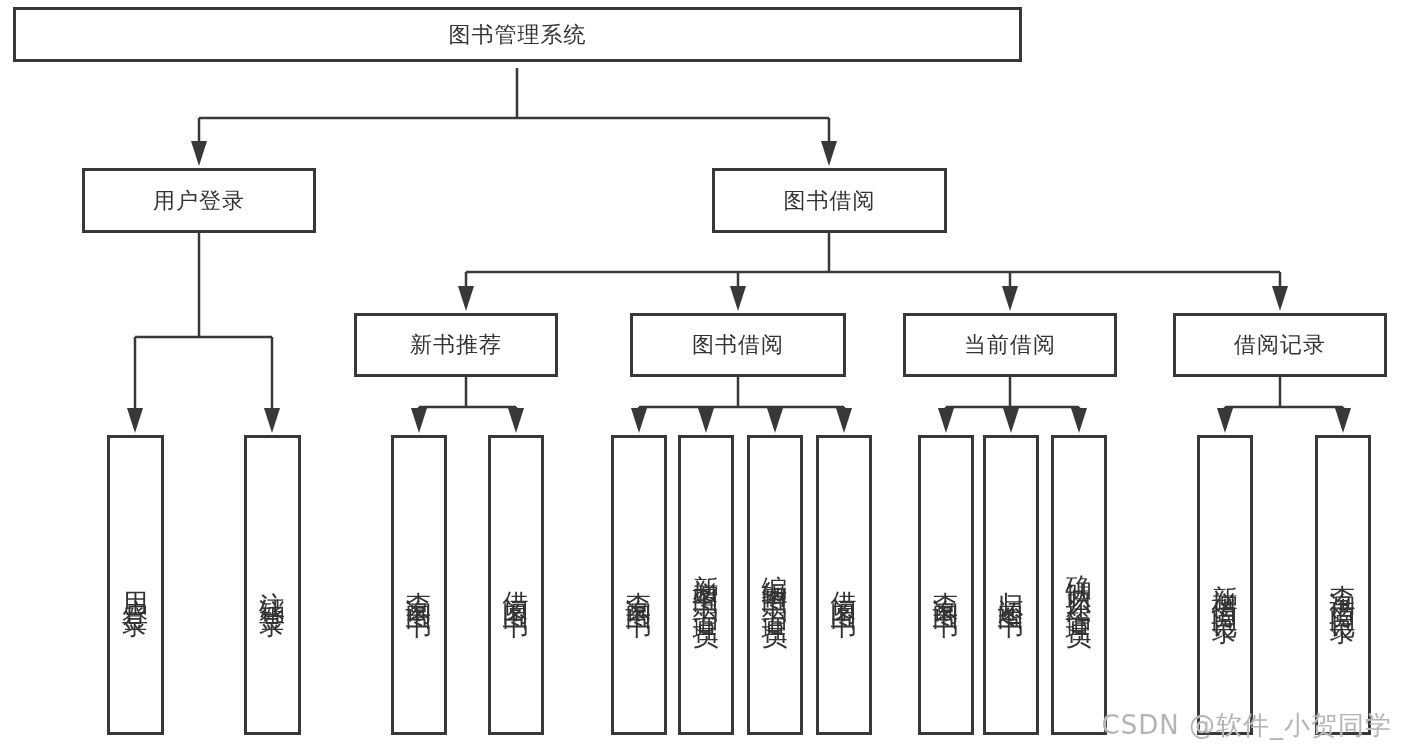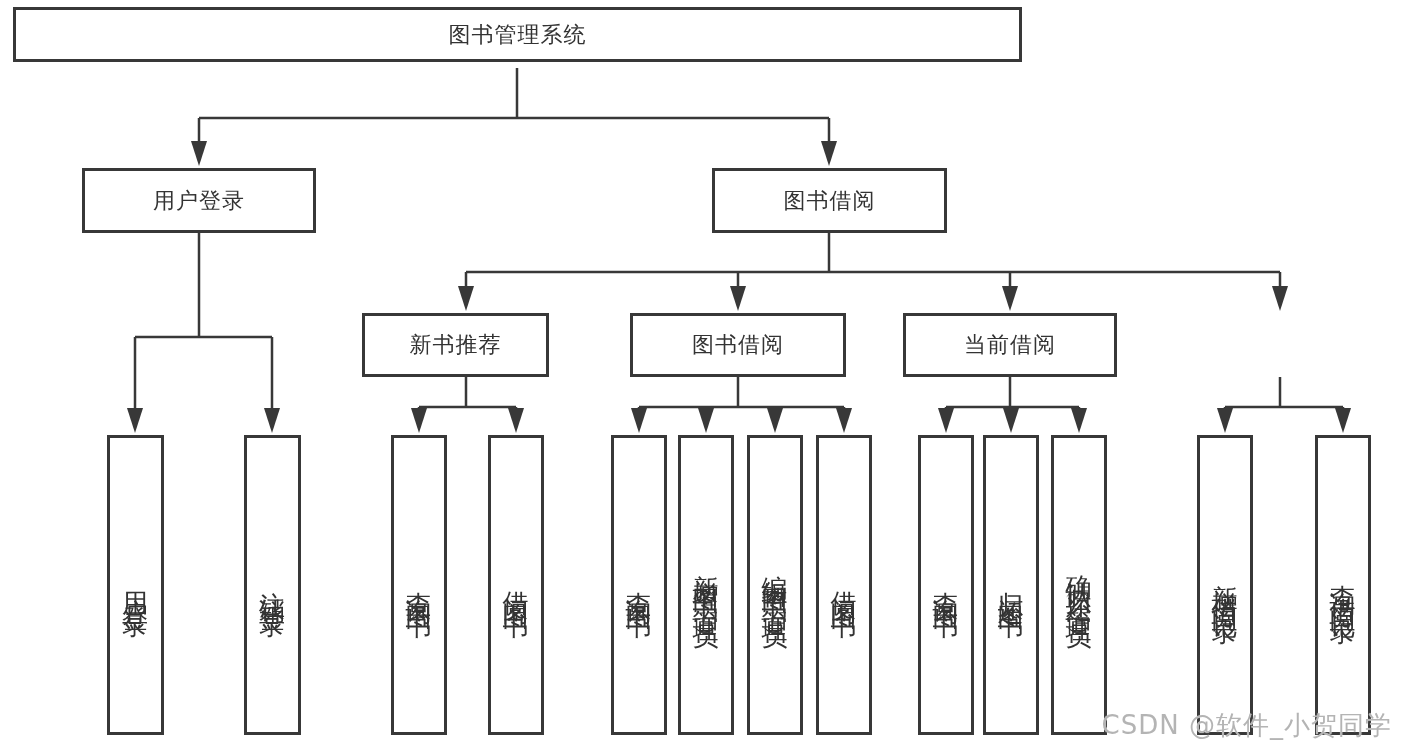--- a/index.html
+++ b/index.html
@@ -105,7 +105,7 @@
     <span>图书借阅</span>
   </div>
 
-  <div class="box h" style="left:362px;top:313px;width:187px;height:64px">
+  <div class="box h" style="left:354px;top:313px;width:204px;height:64px">
     <span>新书推荐</span>
   </div>
   <div class="box h" style="left:903px;top:313px;width:214px;height:64px">

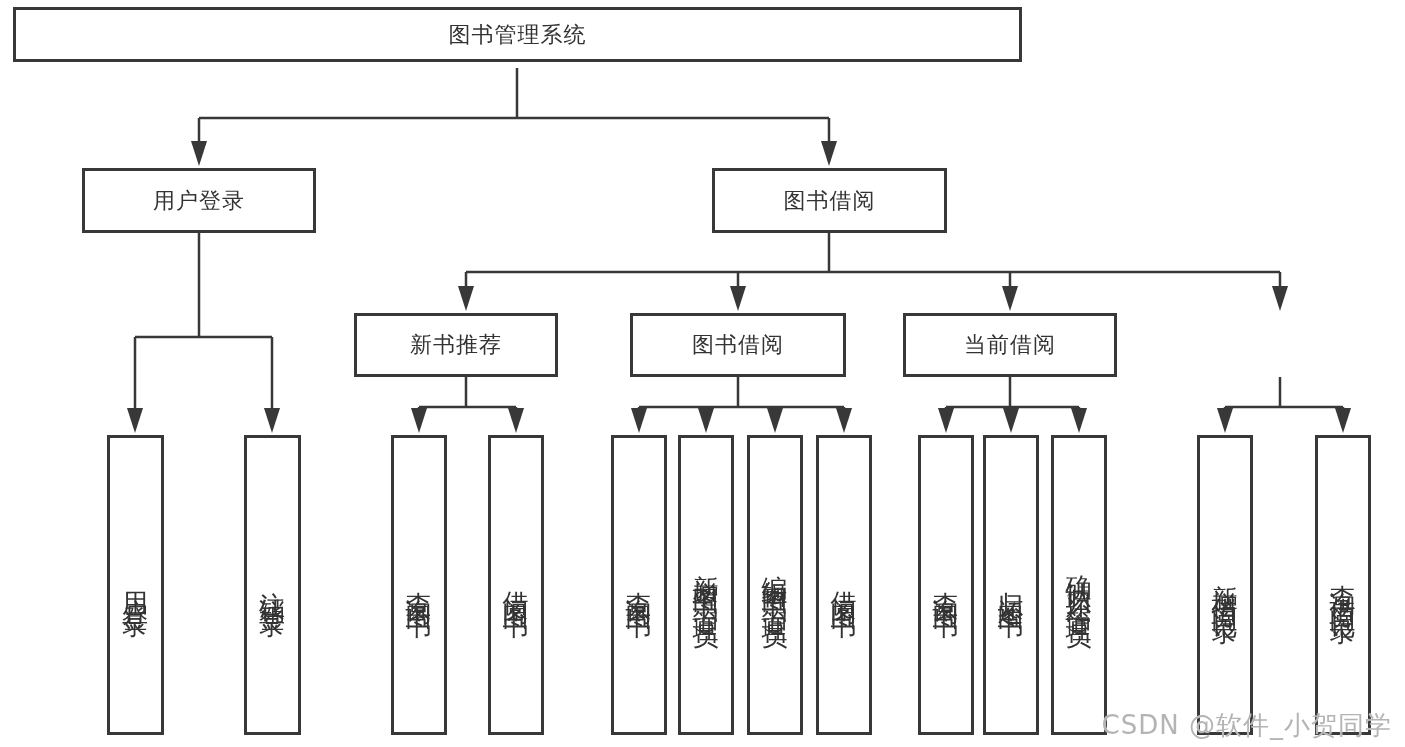--- a/index.html
+++ b/index.html
@@ -114,6 +114,9 @@
   <div class="box h" style="left:630px;top:313px;width:216px;height:64px">
     <span>图书借阅</span>
   </div>
+  <div class="box h" style="left:1173px;top:313px;width:214px;height:64px">
+    <span>借阅记录</span>
+  </div>
 
   <div class="box v" style="left:107px;top:435px;width:57px;height:300px">
     <span class="vtext">用户登录</span>

